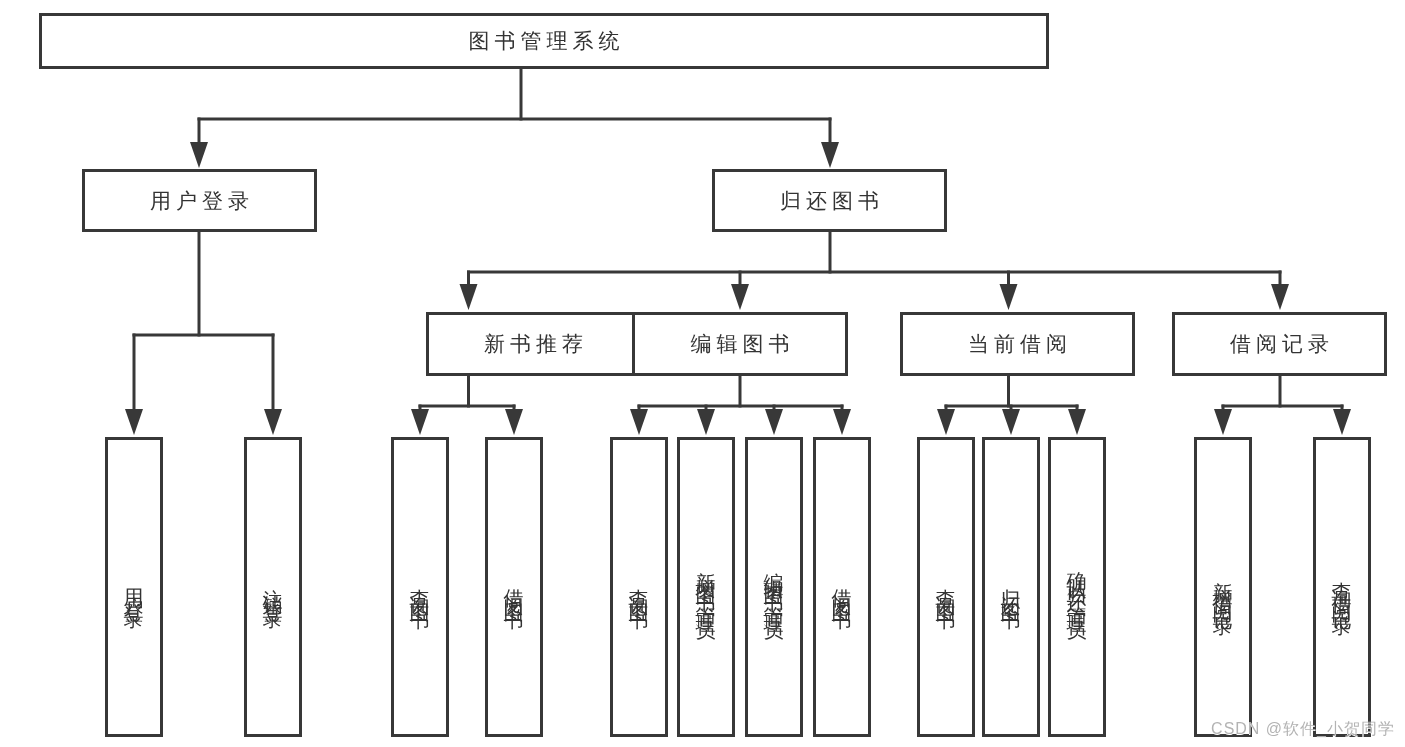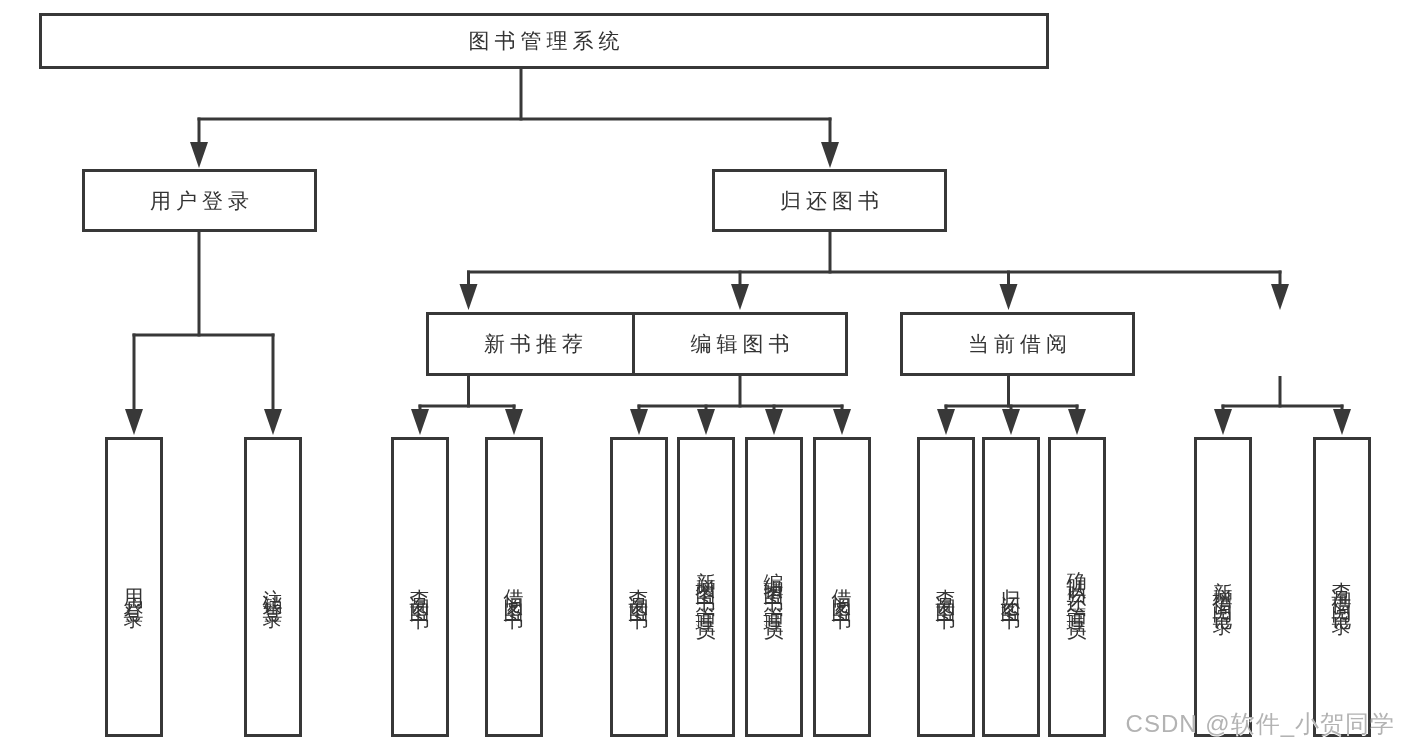--- a/index.html
+++ b/index.html
@@ -153,6 +153,9 @@
   <div class="box hbox lvl2" style="left:900px; width:235px;">
     <span>当前借阅</span>
   </div>
+  <div class="box hbox lvl2" style="left:1172px; width:215px;">
+    <span>借阅记录</span>
+  </div>
 
   <div class="box vbox" style="left:105px;">
     <span>用户登录</span>

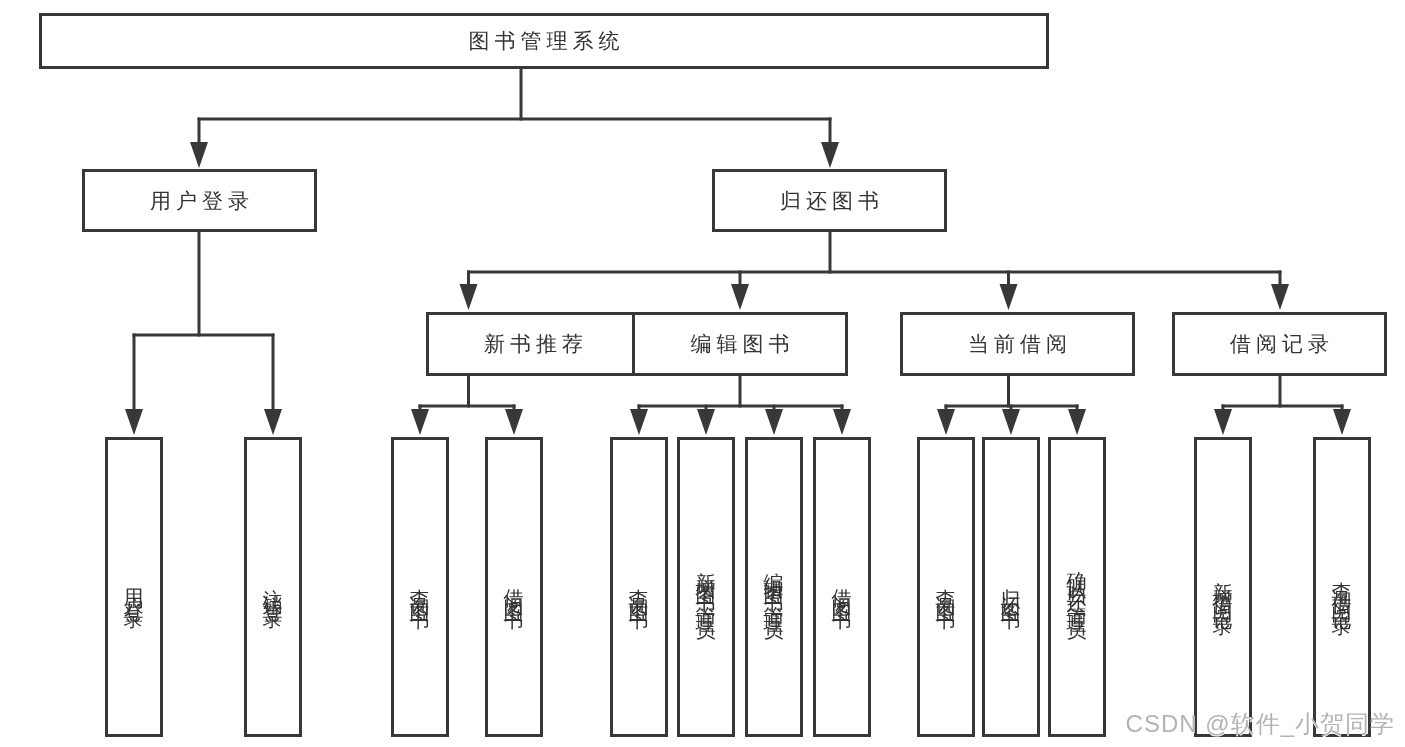--- a/index.html
+++ b/index.html
@@ -60,7 +60,7 @@
     position: absolute;
     right: 10px;
     bottom: 7px;
-    font-size: 24px;
+    font-size: 16px;
     letter-spacing: 1px;
     color: #b3b3b3;
     text-shadow: 0 1px 0 #ffffff;

